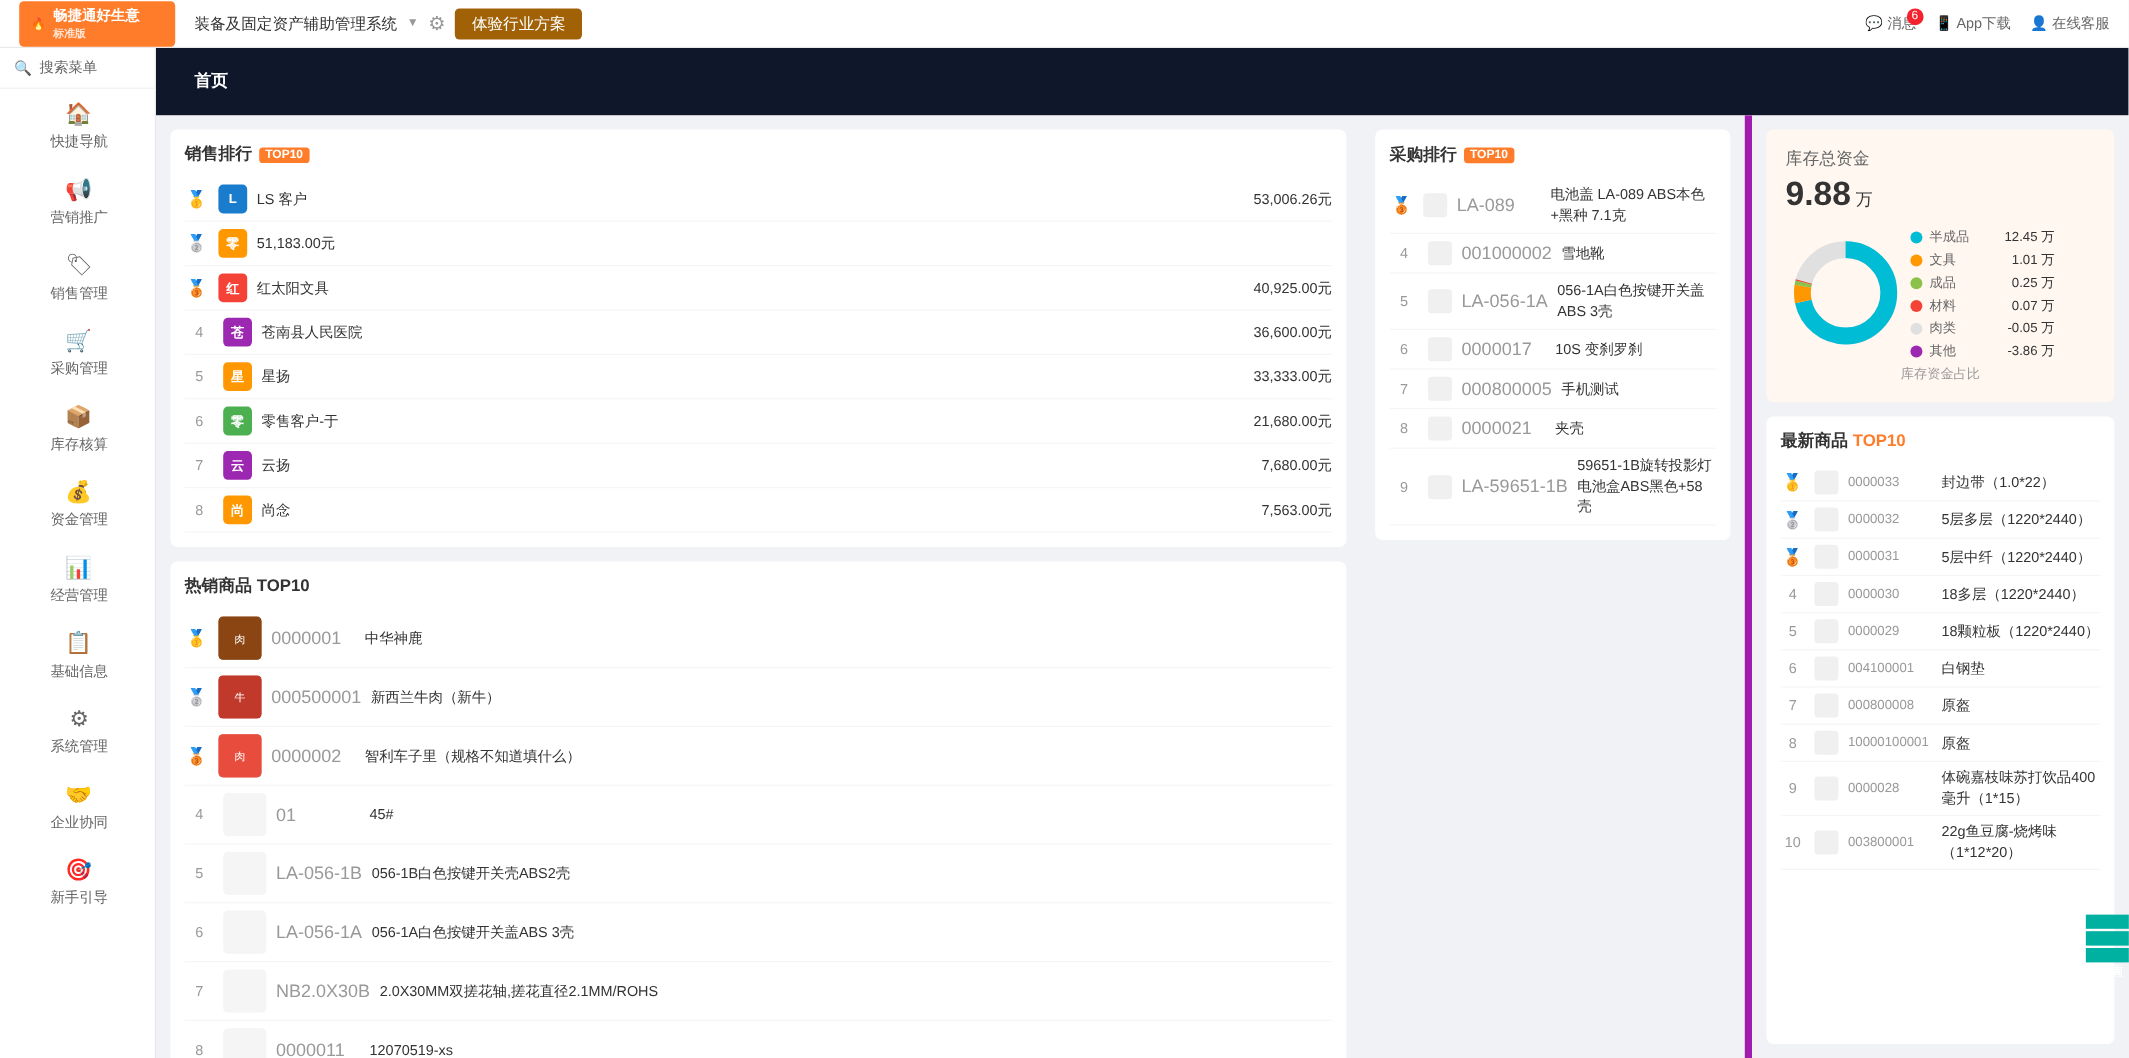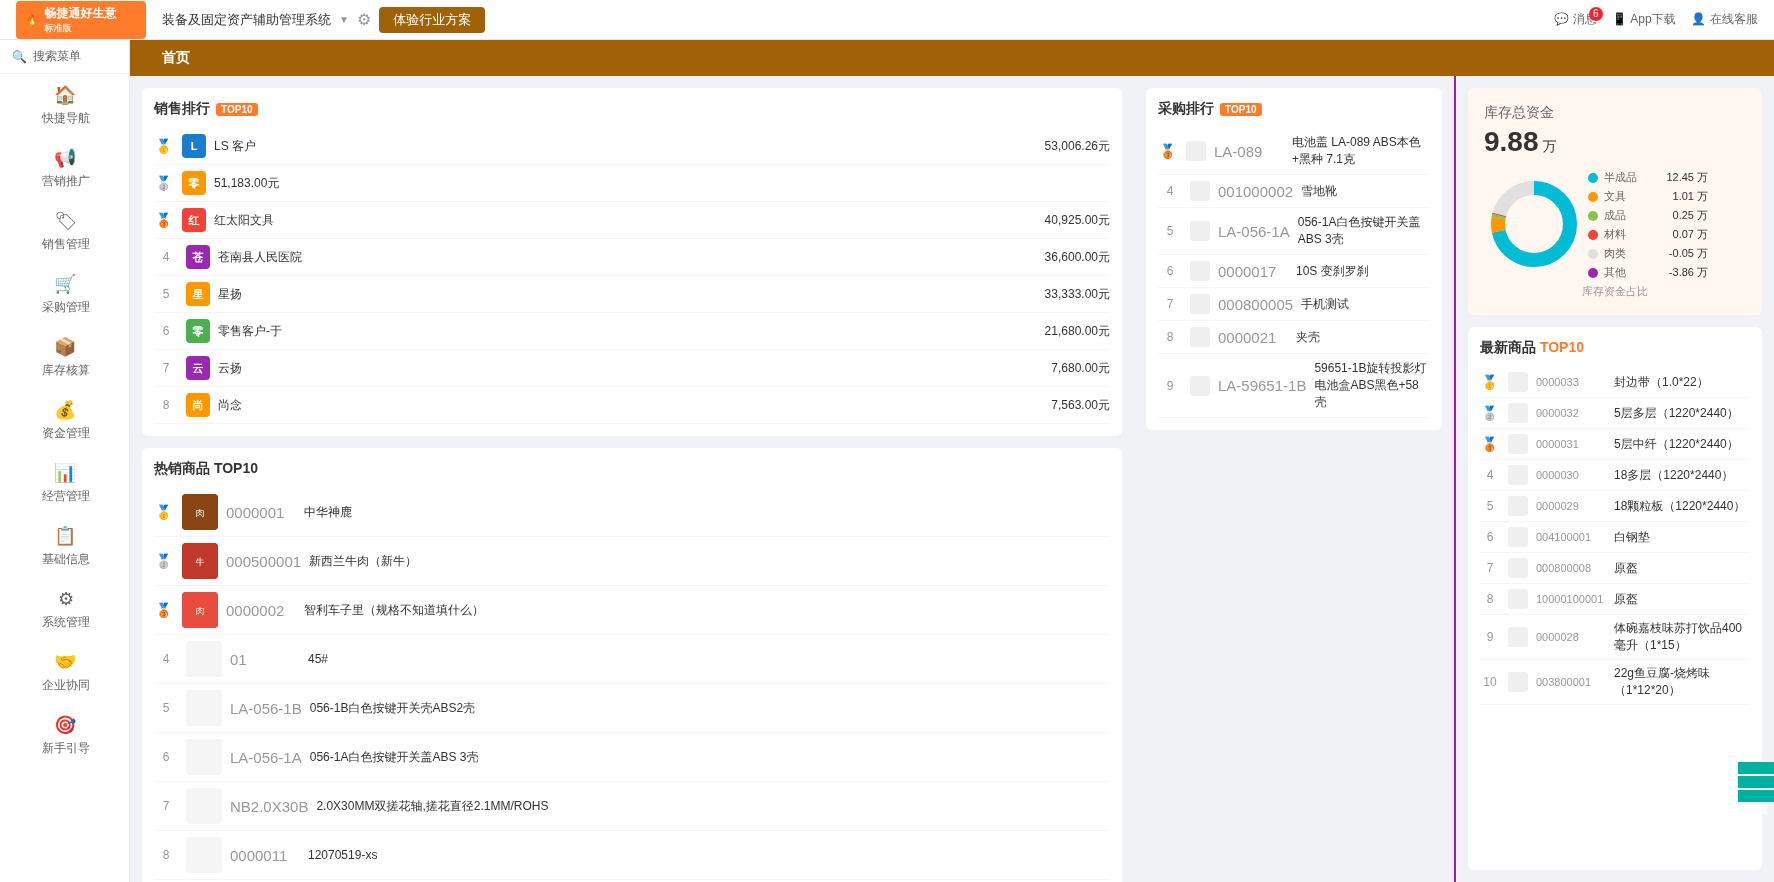--- a/index.html
+++ b/index.html
@@ -28,7 +28,7 @@
 
     
     .content-area { flex: 1; display: flex; flex-direction: column; overflow: hidden; }
-    .page-nav { height: 36px; background: #a16207; display: flex; align-items: center; padding: 0 16px; flex-shrink: 0; }
+    .page-nav { height: 56px; background: #0f172a; display: flex; align-items: center; padding: 0 16px; flex-shrink: 0; }
     .page-nav-item { color: #fff; font-size: 14px; padding: 0 16px; height: 40px; display: flex; align-items: center; cursor: pointer; font-weight: bold; }
 
     .page-content { flex: 1; overflow-y: auto; display: flex; gap: 0; }

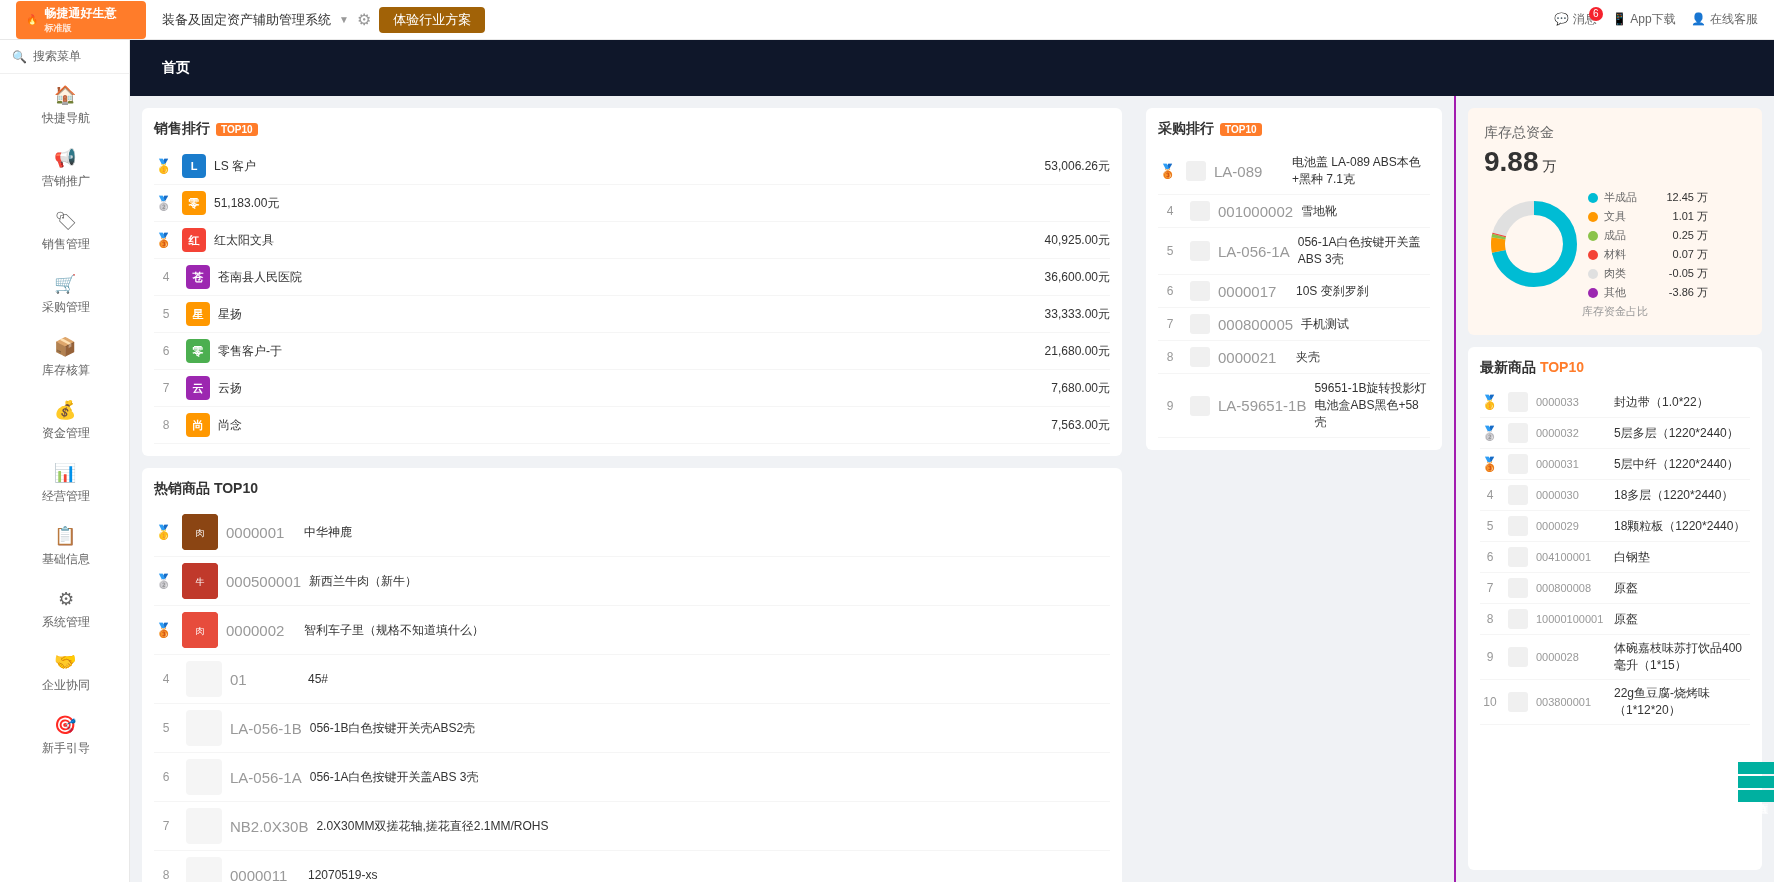--- a/index.html
+++ b/index.html
@@ -59,7 +59,7 @@
     .middle-section { width: 320px; padding: 12px; display: flex; flex-direction: column; gap: 12px; flex-shrink: 0; }
 
     
-    .right-section { width: 320px; padding: 12px; display: flex; flex-direction: column; gap: 12px; flex-shrink: 0; border-left: 2px solid #a21caf; }
+    .right-section { width: 320px; padding: 12px; display: flex; flex-direction: column; gap: 12px; flex-shrink: 0; border-left: 6px solid #a21caf; }
 
     
     .inventory-card { background: #fff7f0; border-radius: 6px; padding: 16px; }

